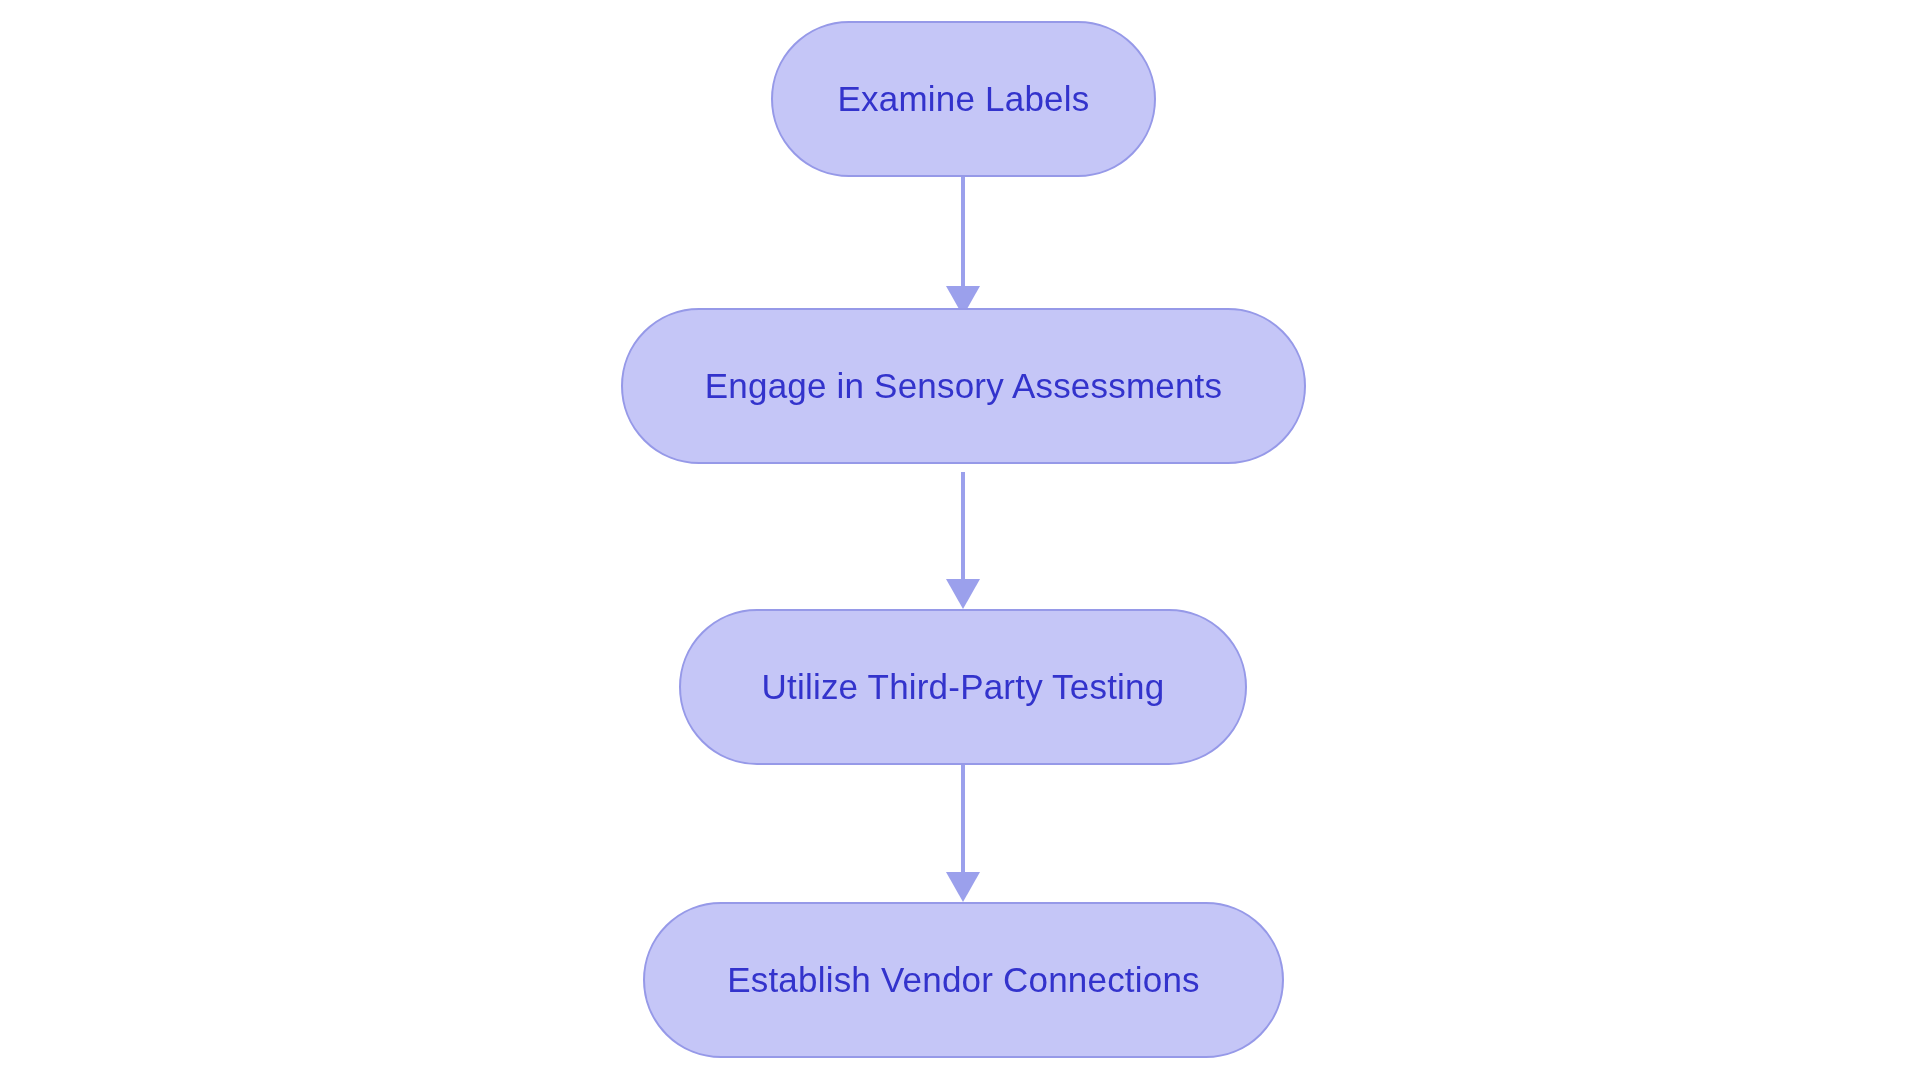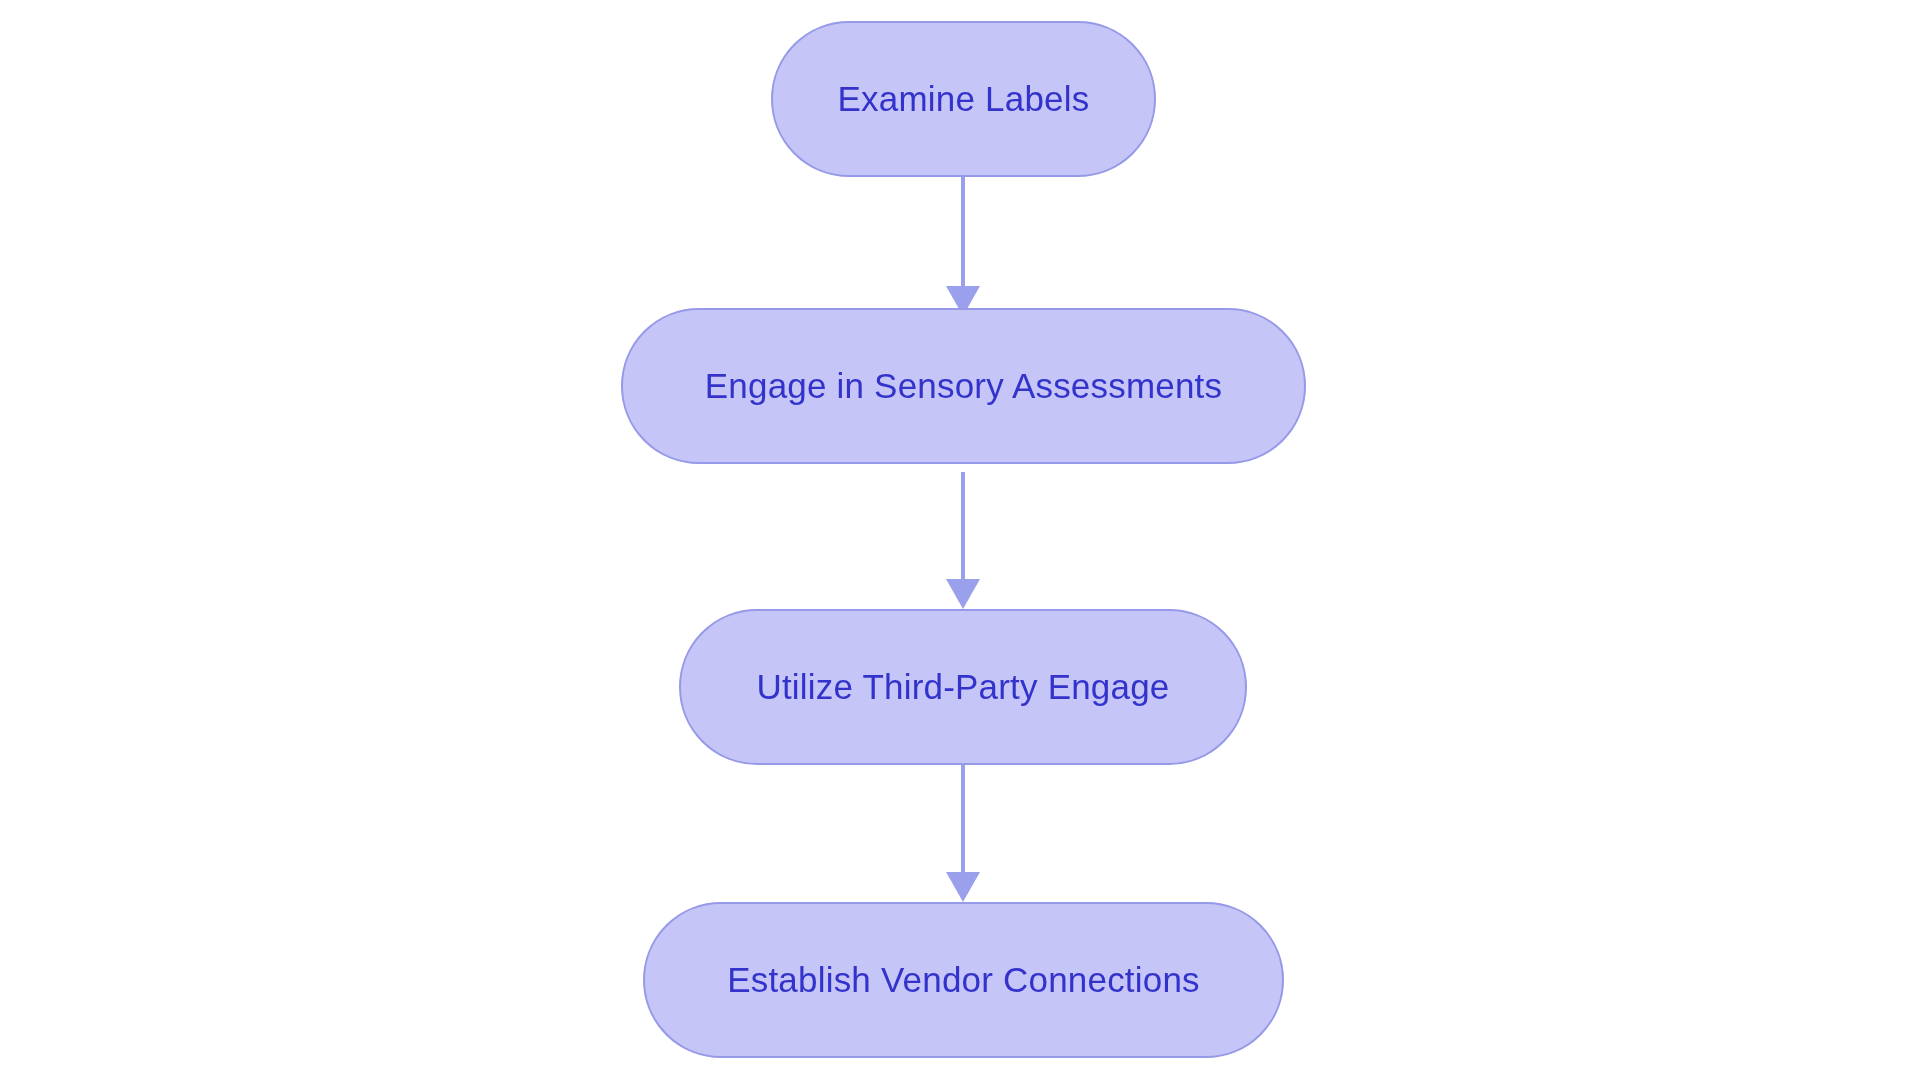--- a/index.html
+++ b/index.html
@@ -115,7 +115,7 @@
   </div>
 
   <div class="flow-node" id="node-third-party-testing">
-    <span class="flow-node-label">Utilize Third-Party Engage</span>
+    <span class="flow-node-label">Utilize Third-Party Testing</span>
   </div>
 
   <div class="flow-node" id="node-vendor-connections">

